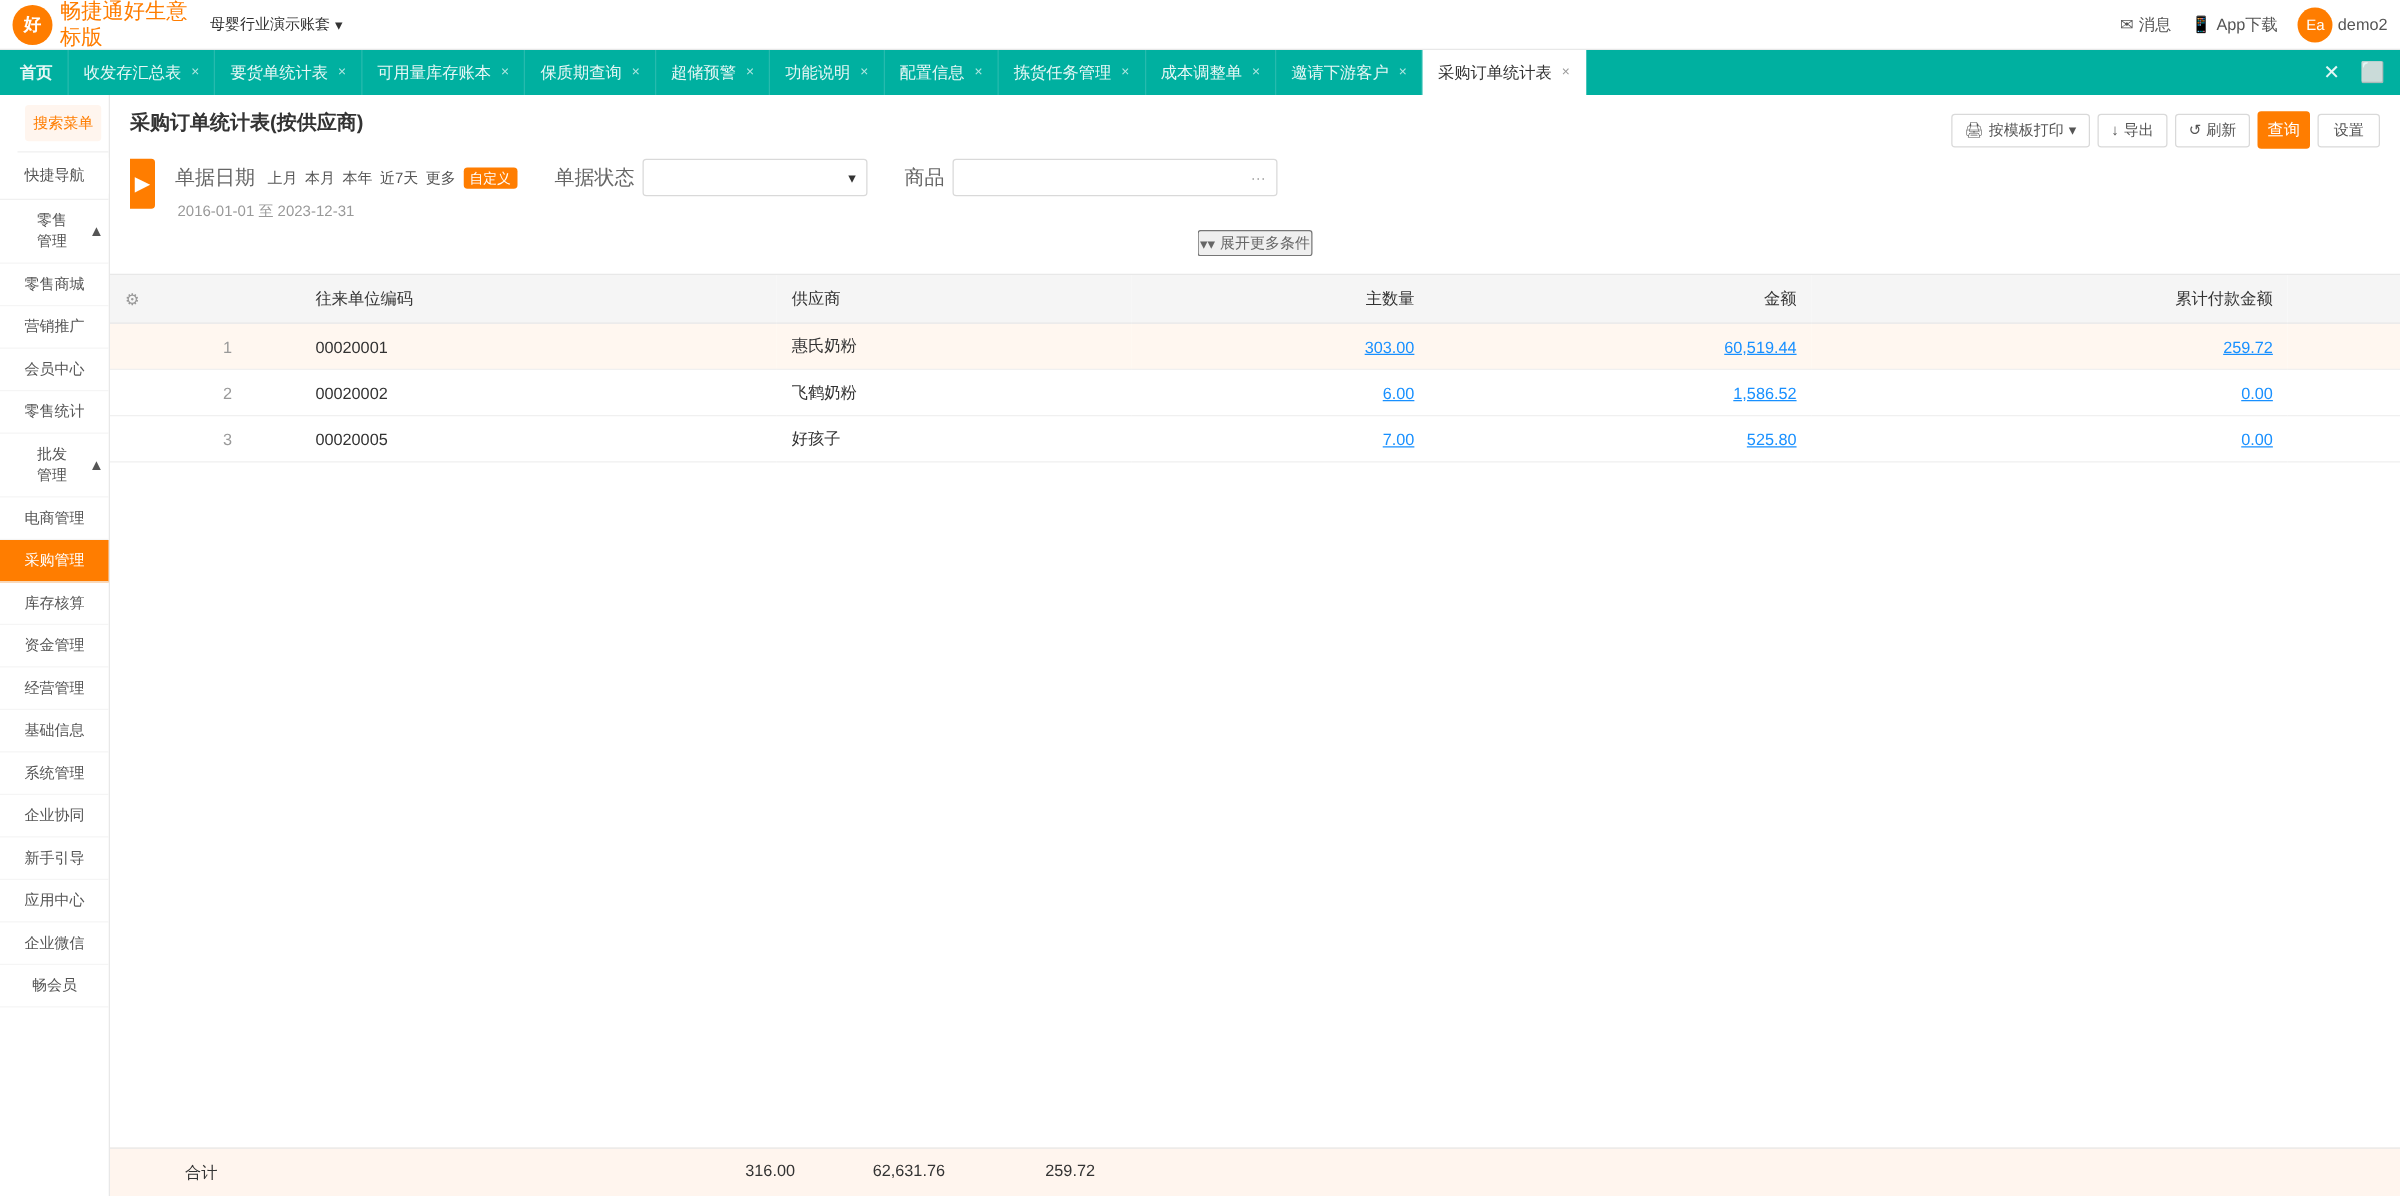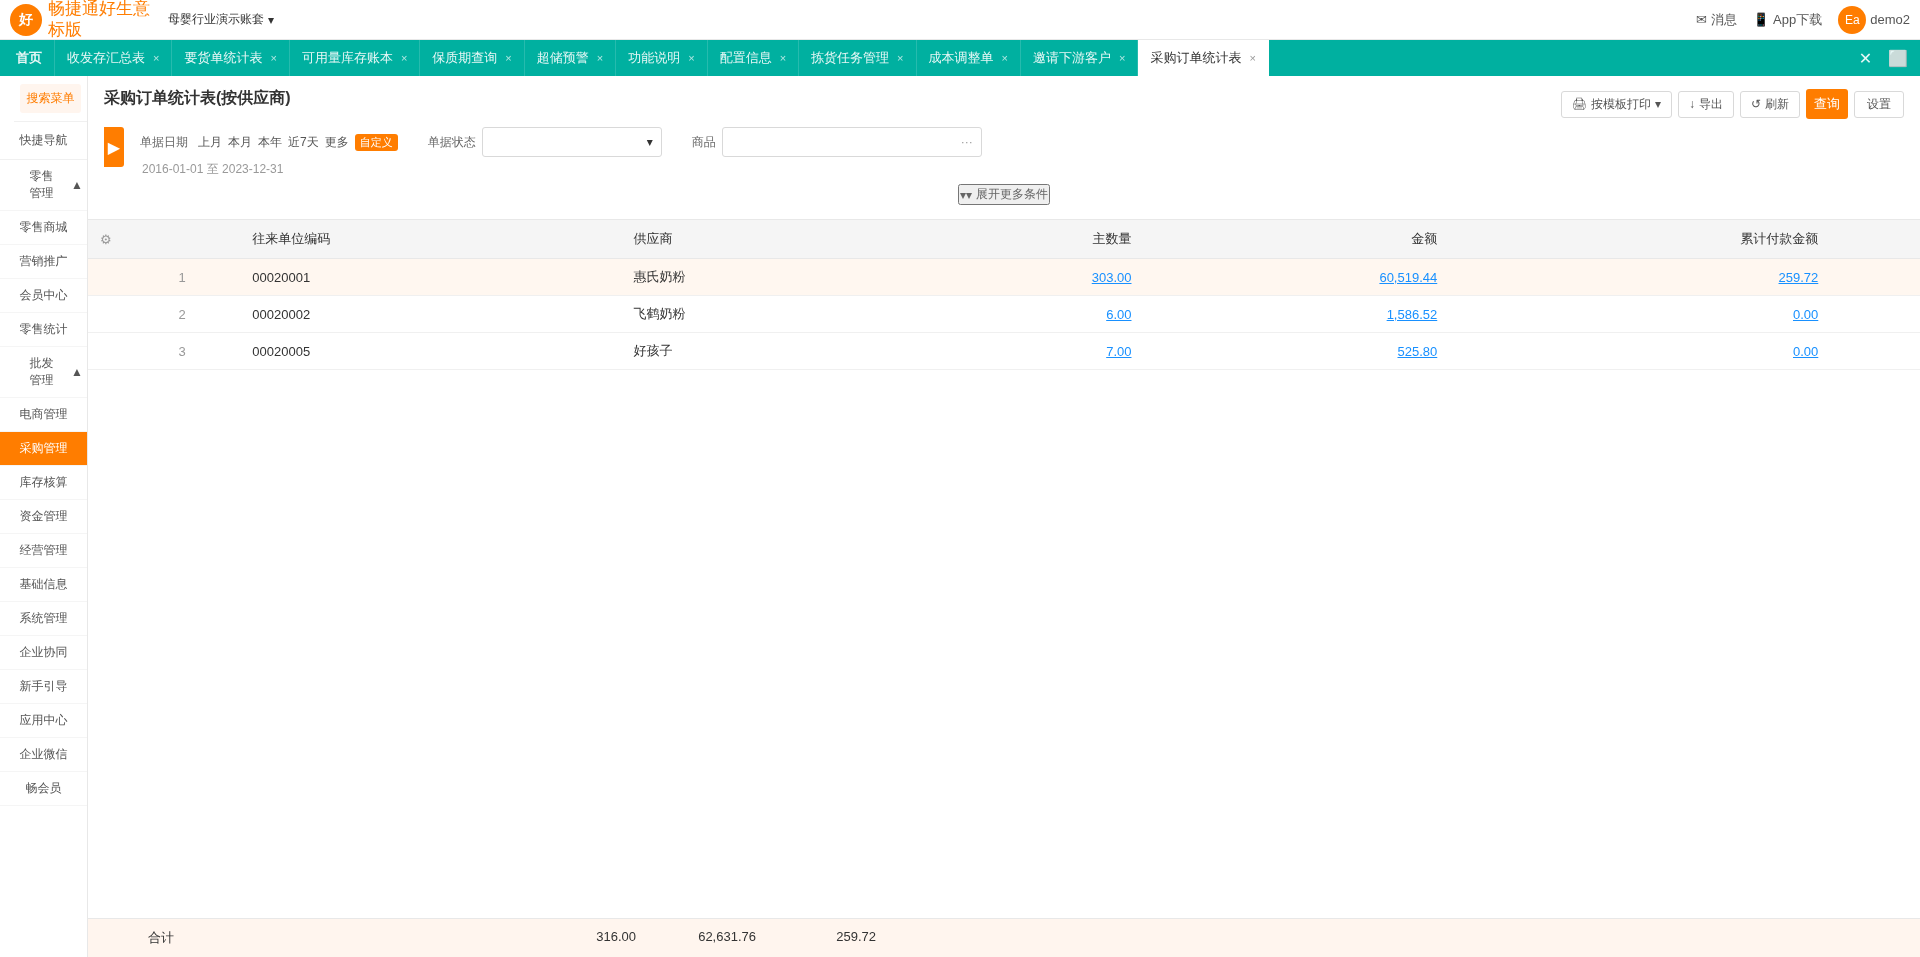--- a/index.html
+++ b/index.html
@@ -73,7 +73,7 @@
     .table-footer { background: #fff5ee; border-top: 1px solid #e8e8e8; display: flex; padding: 10px 12px; font-size: 13px; font-weight: 400; color: #333; }
     .footer-label { min-width: 200px; padding-left: 48px; }
     .footer-val { min-width: 120px; text-align: right; padding-right: 24px; }
-    .filter-item-label { color: #666; font-size: 12px; white-space: nowrap; }
+    .filter-item-label { color: #666; font-size: 16px; white-space: nowrap; }
     .toggle-arrow { display: inline-flex; align-items: center; justify-content: center; width: 20px; height: 40px; background: #ff7d00; cursor: pointer; color: #fff; font-size: 16px; border-radius: 0 3px 3px 0; }
   </style>
 </head>

